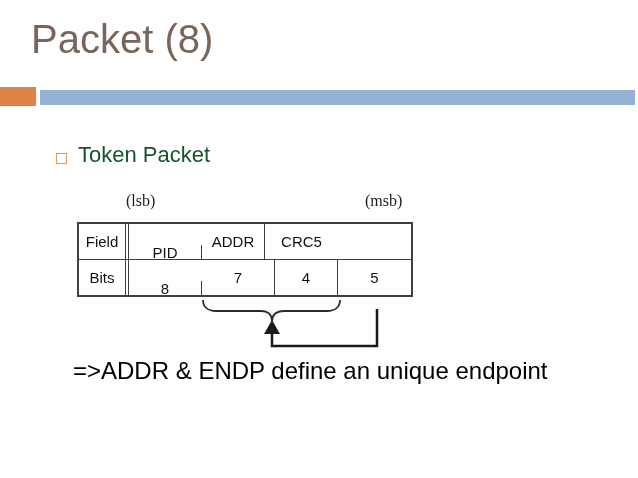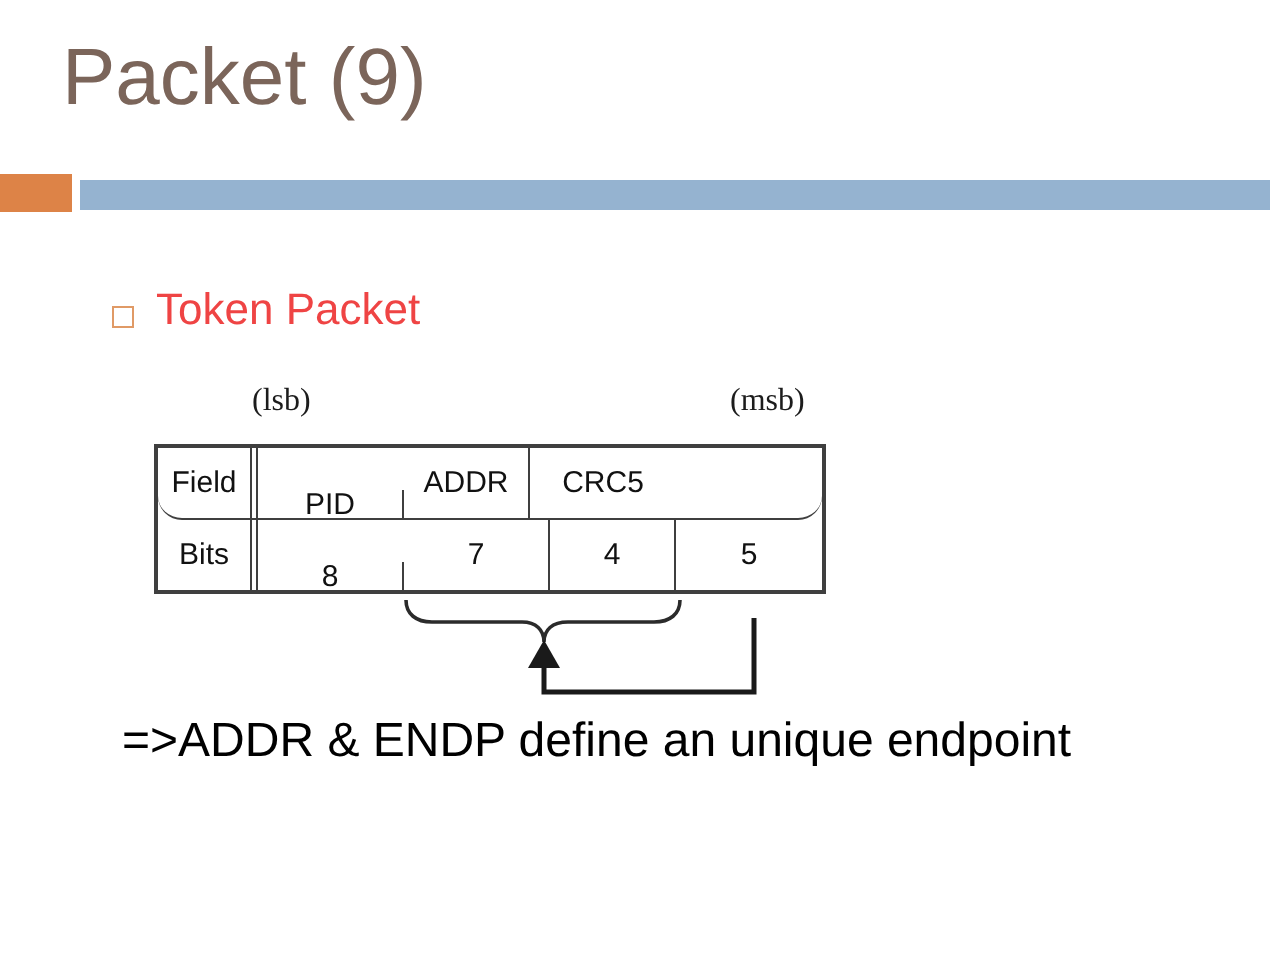--- a/index.html
+++ b/index.html
@@ -104,7 +104,7 @@
 
 <div class="slide">
 
-  <div class="title">Packet (9)</div>
+  <div class="title">Packet (8)</div>
 
   <div class="bar-orange"></div>
   <div class="bar-blue"></div>

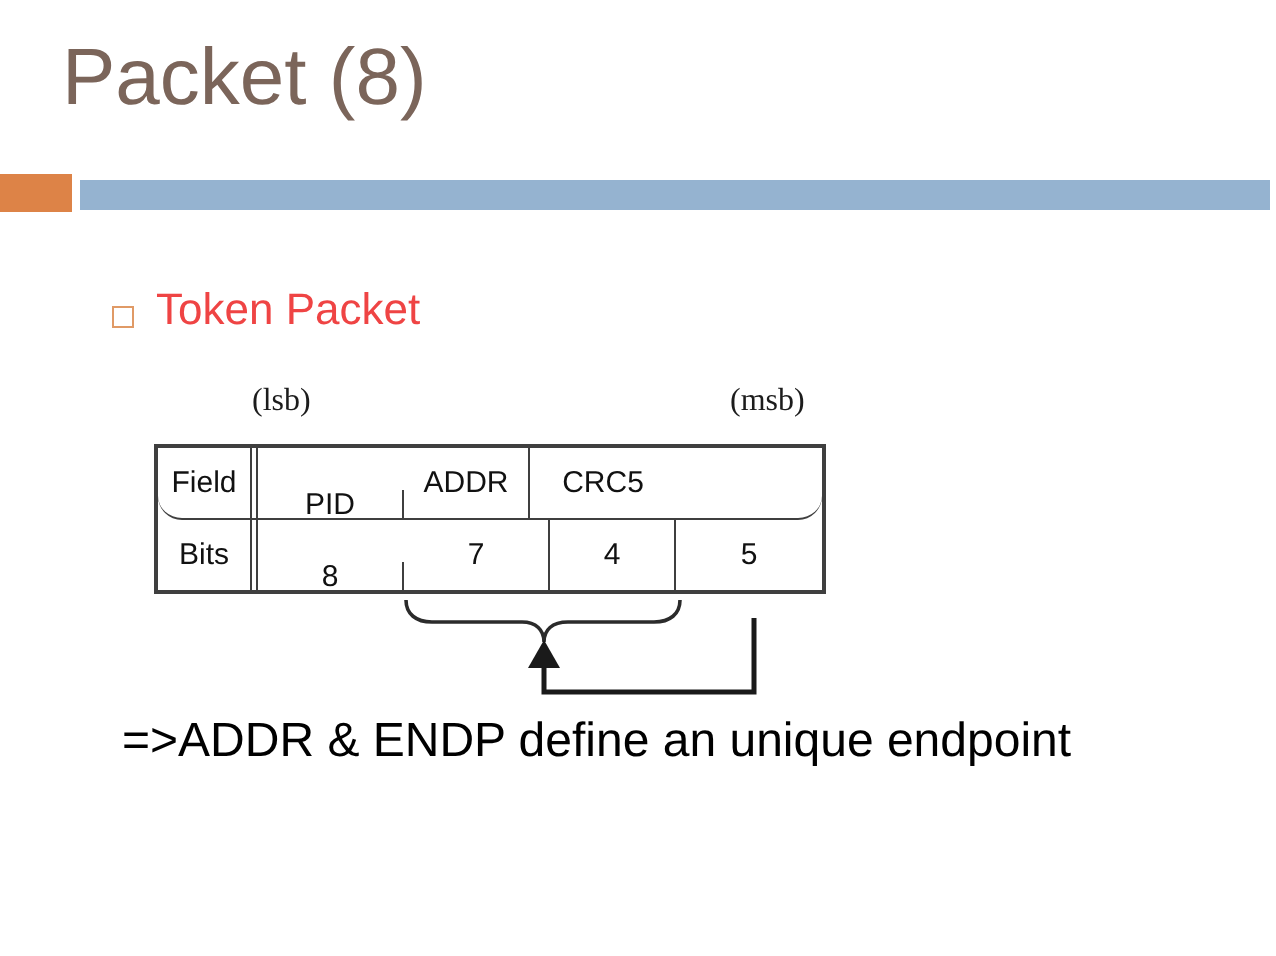--- a/index.html
+++ b/index.html
@@ -46,7 +46,7 @@
     position: absolute;
     left: 78px; top: 142px;
     font-size: 22px;
-    color: #ef4444;
+    color: #14532d;
     white-space: nowrap;
   }
 

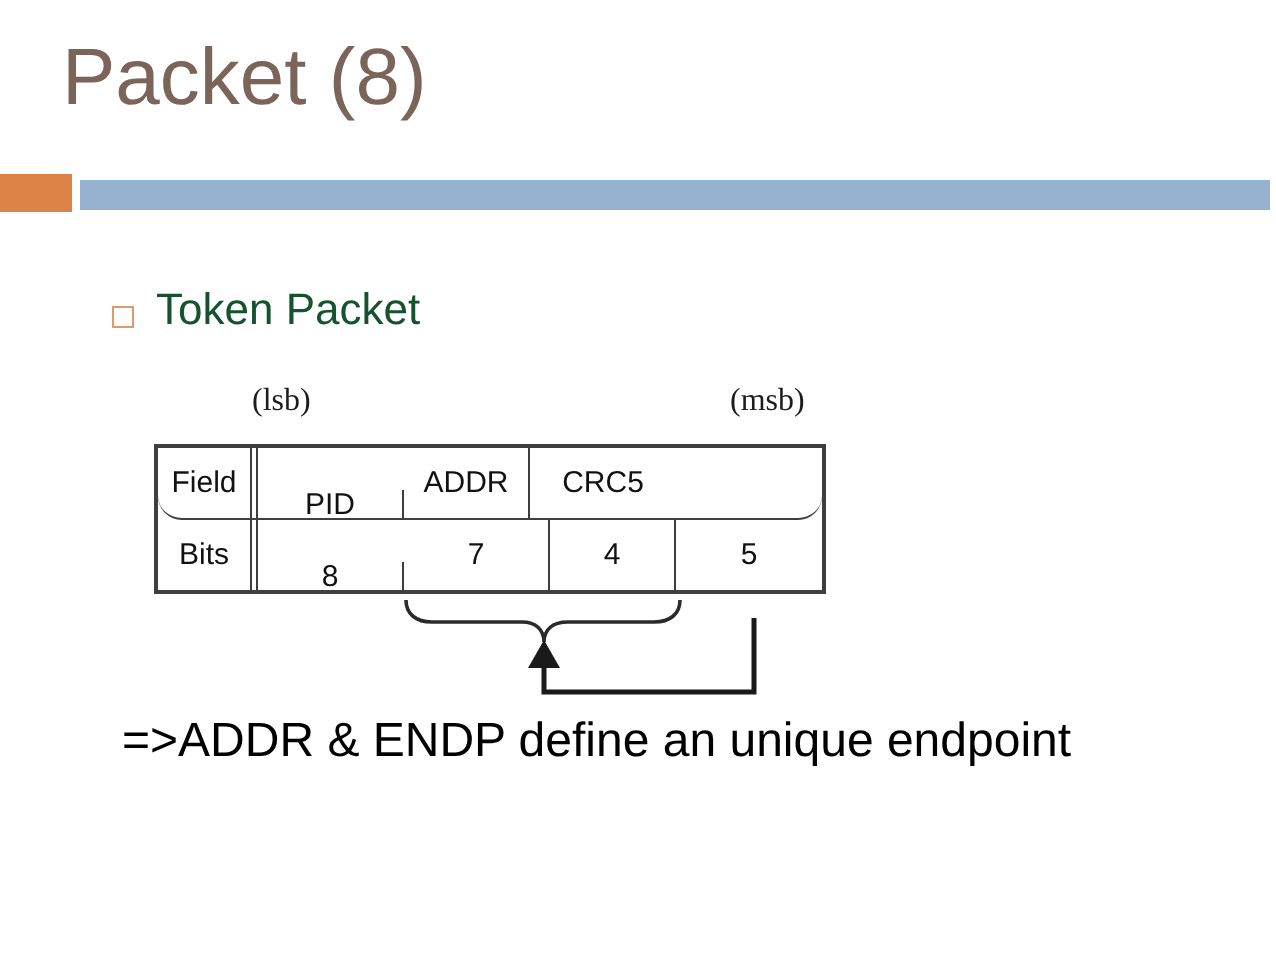--- a/index.html
+++ b/index.html
@@ -70,7 +70,7 @@
     background: #ffffff;
   }
   .pkt-row { display: flex; height: 35px; }
-  .pkt-row.first { border-bottom: 1.5px solid #3f3f3f; border-radius: 12px; }
+  .pkt-row.first { border-bottom: 1.5px solid #3f3f3f; }
   .pkt-cell {
     display: flex; align-items: center; justify-content: center;
     font-size: 15px;

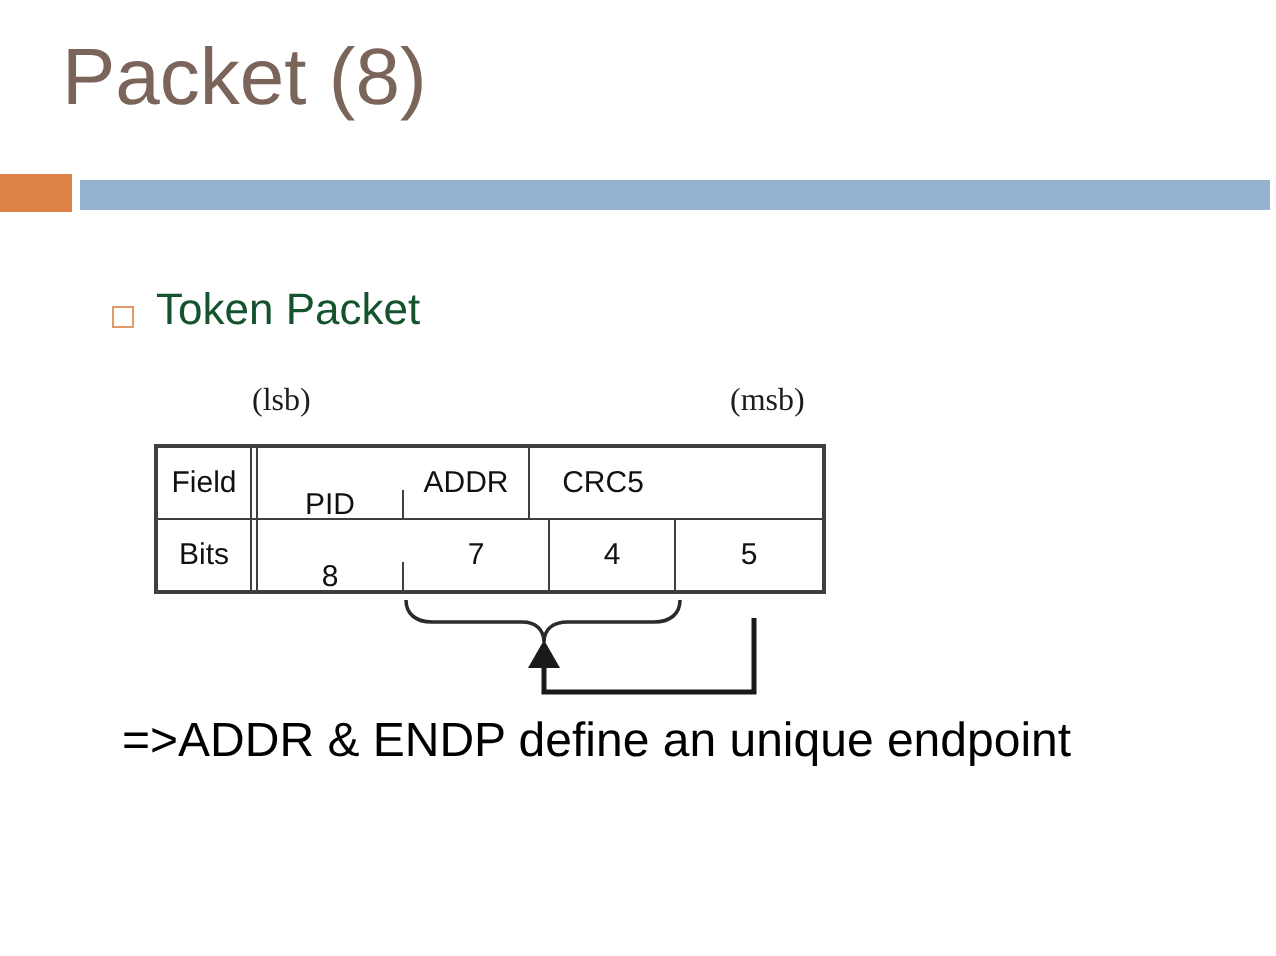--- a/index.html
+++ b/index.html
@@ -93,7 +93,7 @@
 
   .conclusion {
     position: absolute;
-    left: 61px; top: 357px;
+    left: 73px; top: 357px;
     font-size: 24px;
     color: #000000;
     white-space: nowrap;

